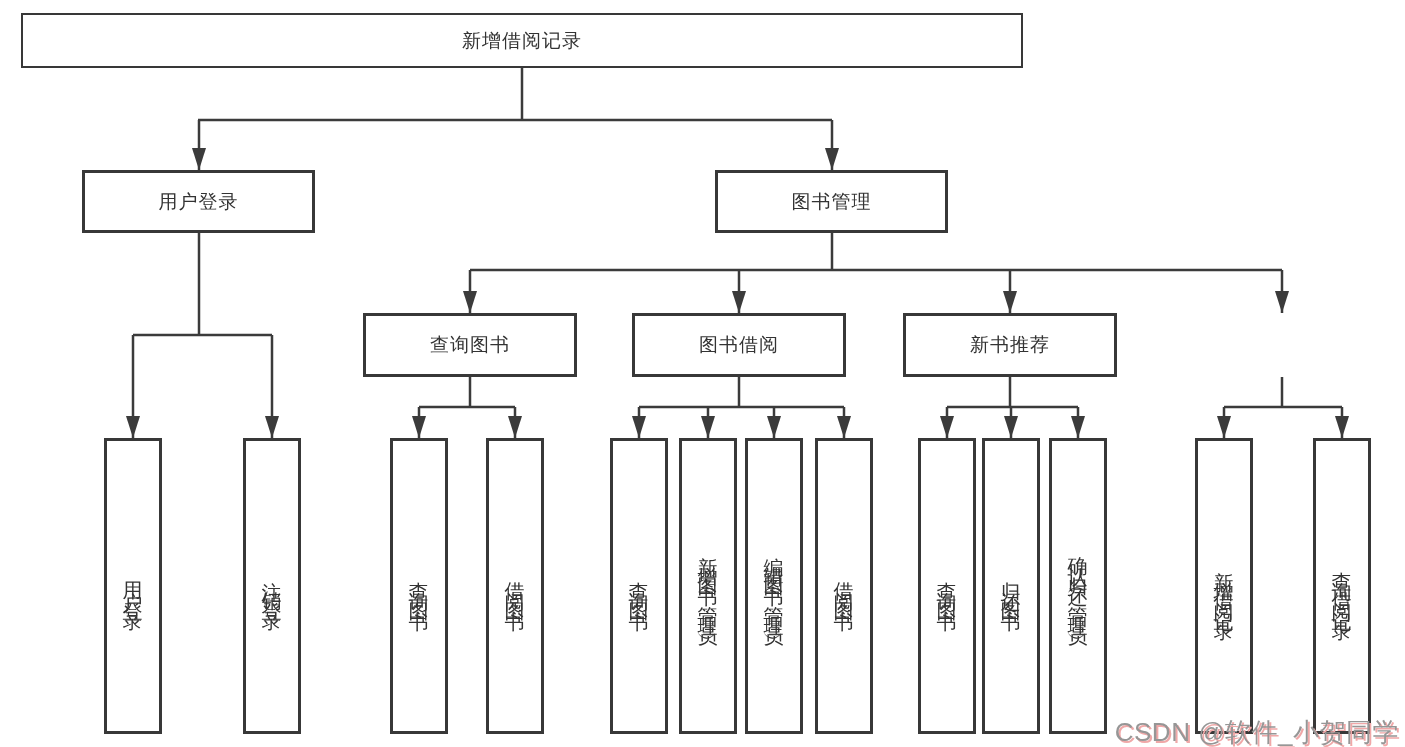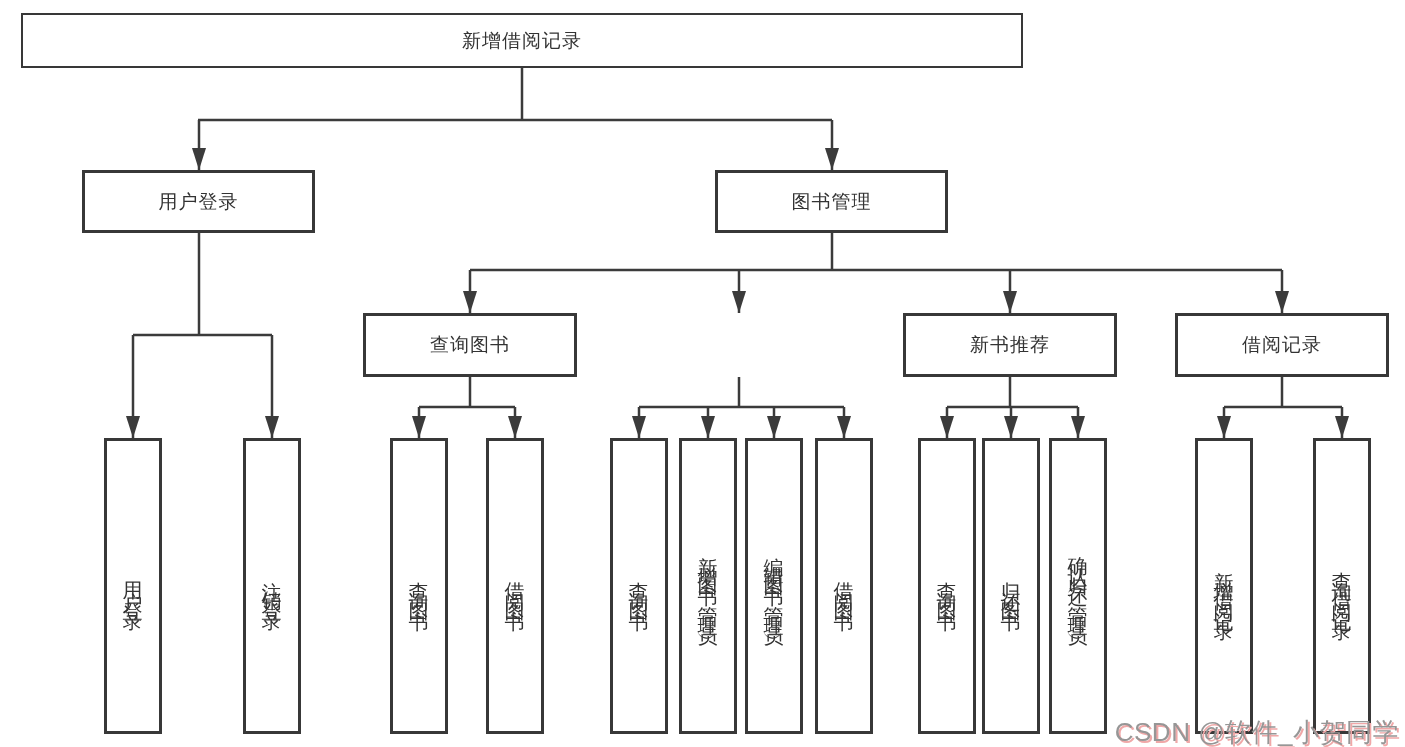--- a/index.html
+++ b/index.html
@@ -102,6 +102,9 @@
   <div class="node lvl3" style="left:363px;">
     <span class="hlabel">查询图书</span>
   </div>
+  <div class="node lvl3" style="left:632px;">
+    <span class="hlabel">图书借阅</span>
+  </div>
   <div class="node lvl3" style="left:903px;">
     <span class="hlabel">新书推荐</span>
   </div>

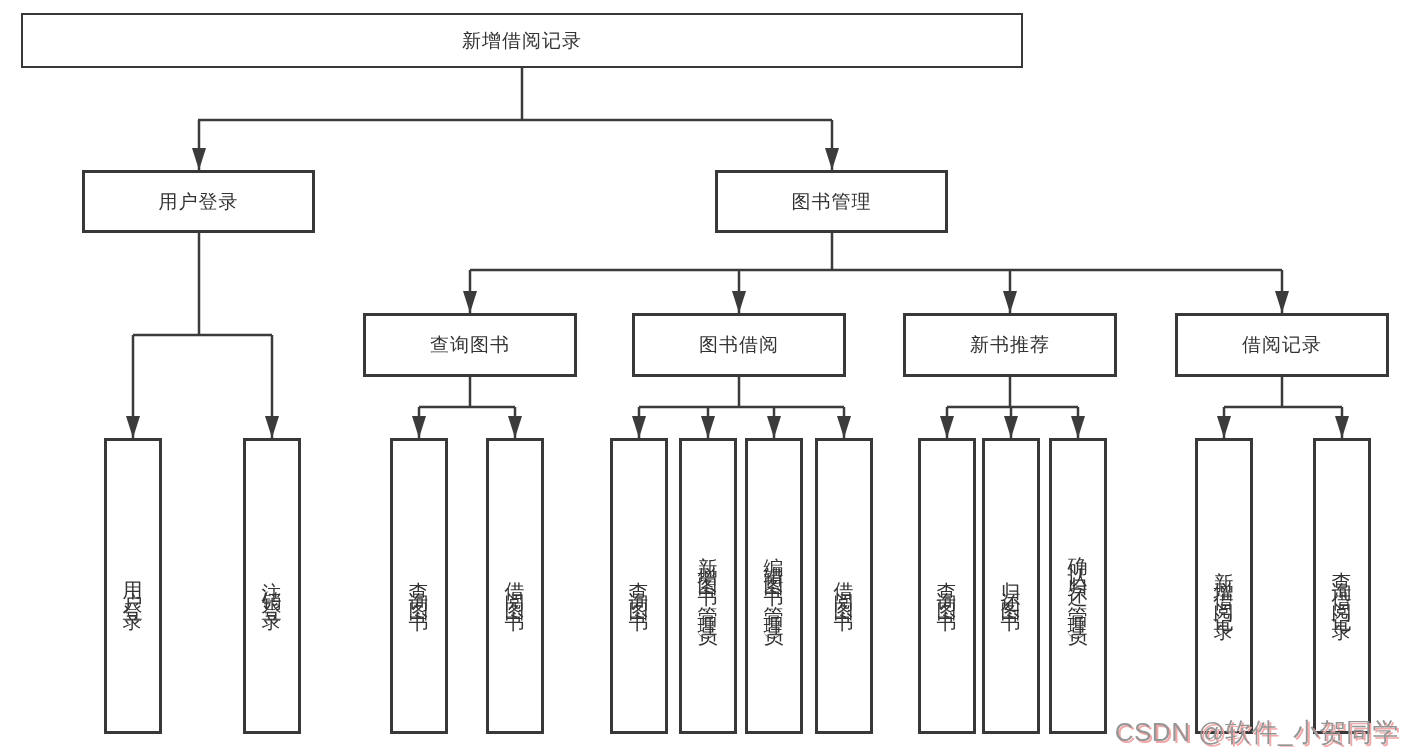--- a/index.html
+++ b/index.html
@@ -108,9 +108,6 @@
   <div class="node lvl3" style="left:903px;">
     <span class="hlabel">新书推荐</span>
   </div>
-  <div class="node lvl3" style="left:1175px;">
-    <span class="hlabel">借阅记录</span>
-  </div>
 
   <div class="node leaf" style="left:104px;">
     <span class="vlabel">用户登录</span>

